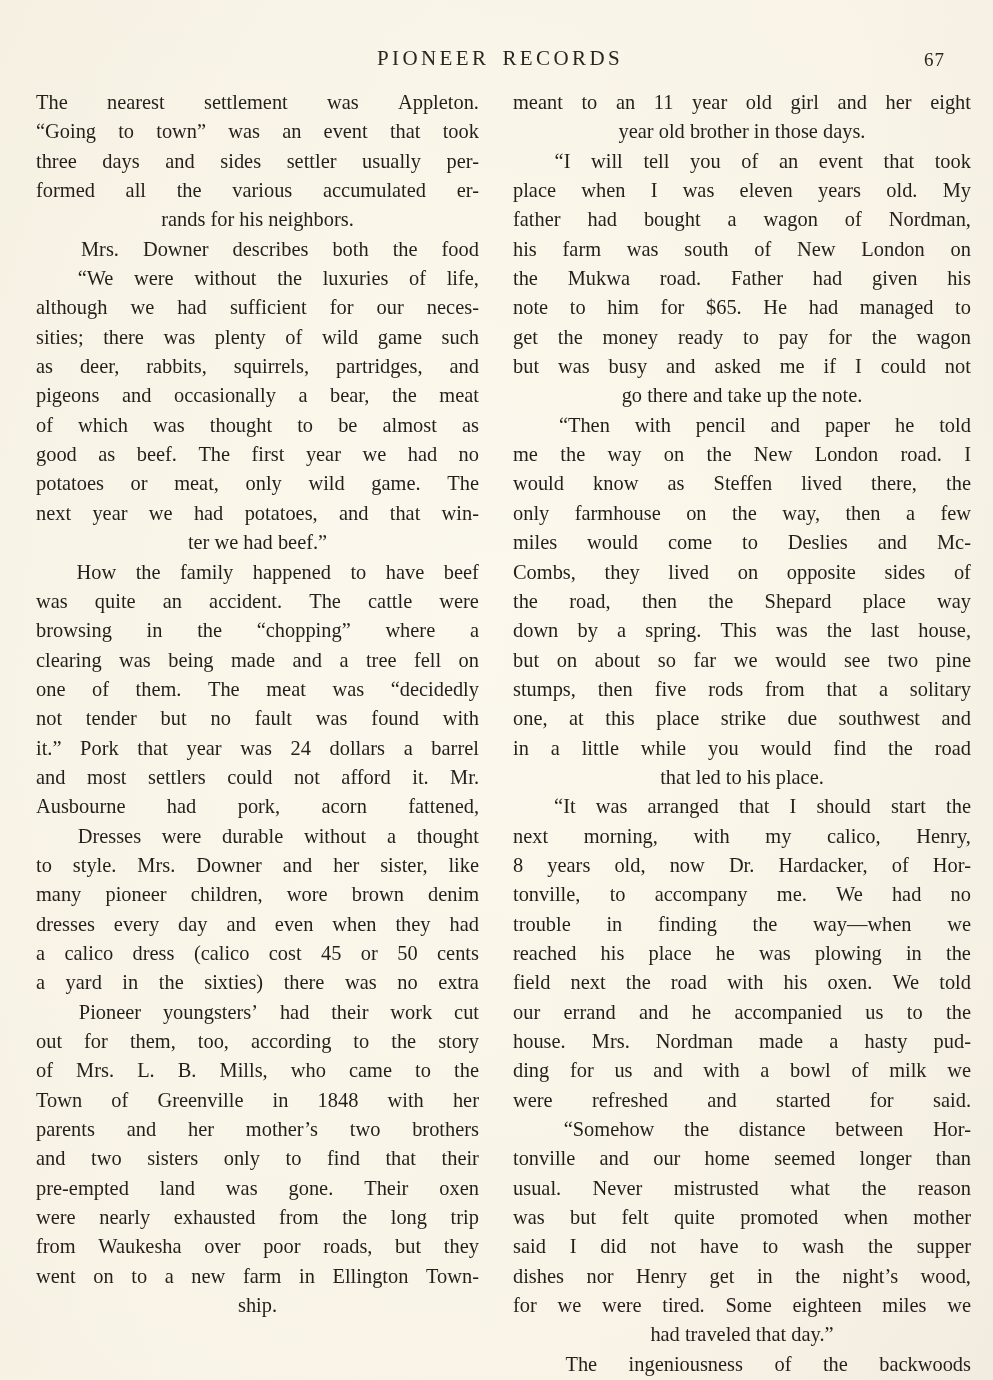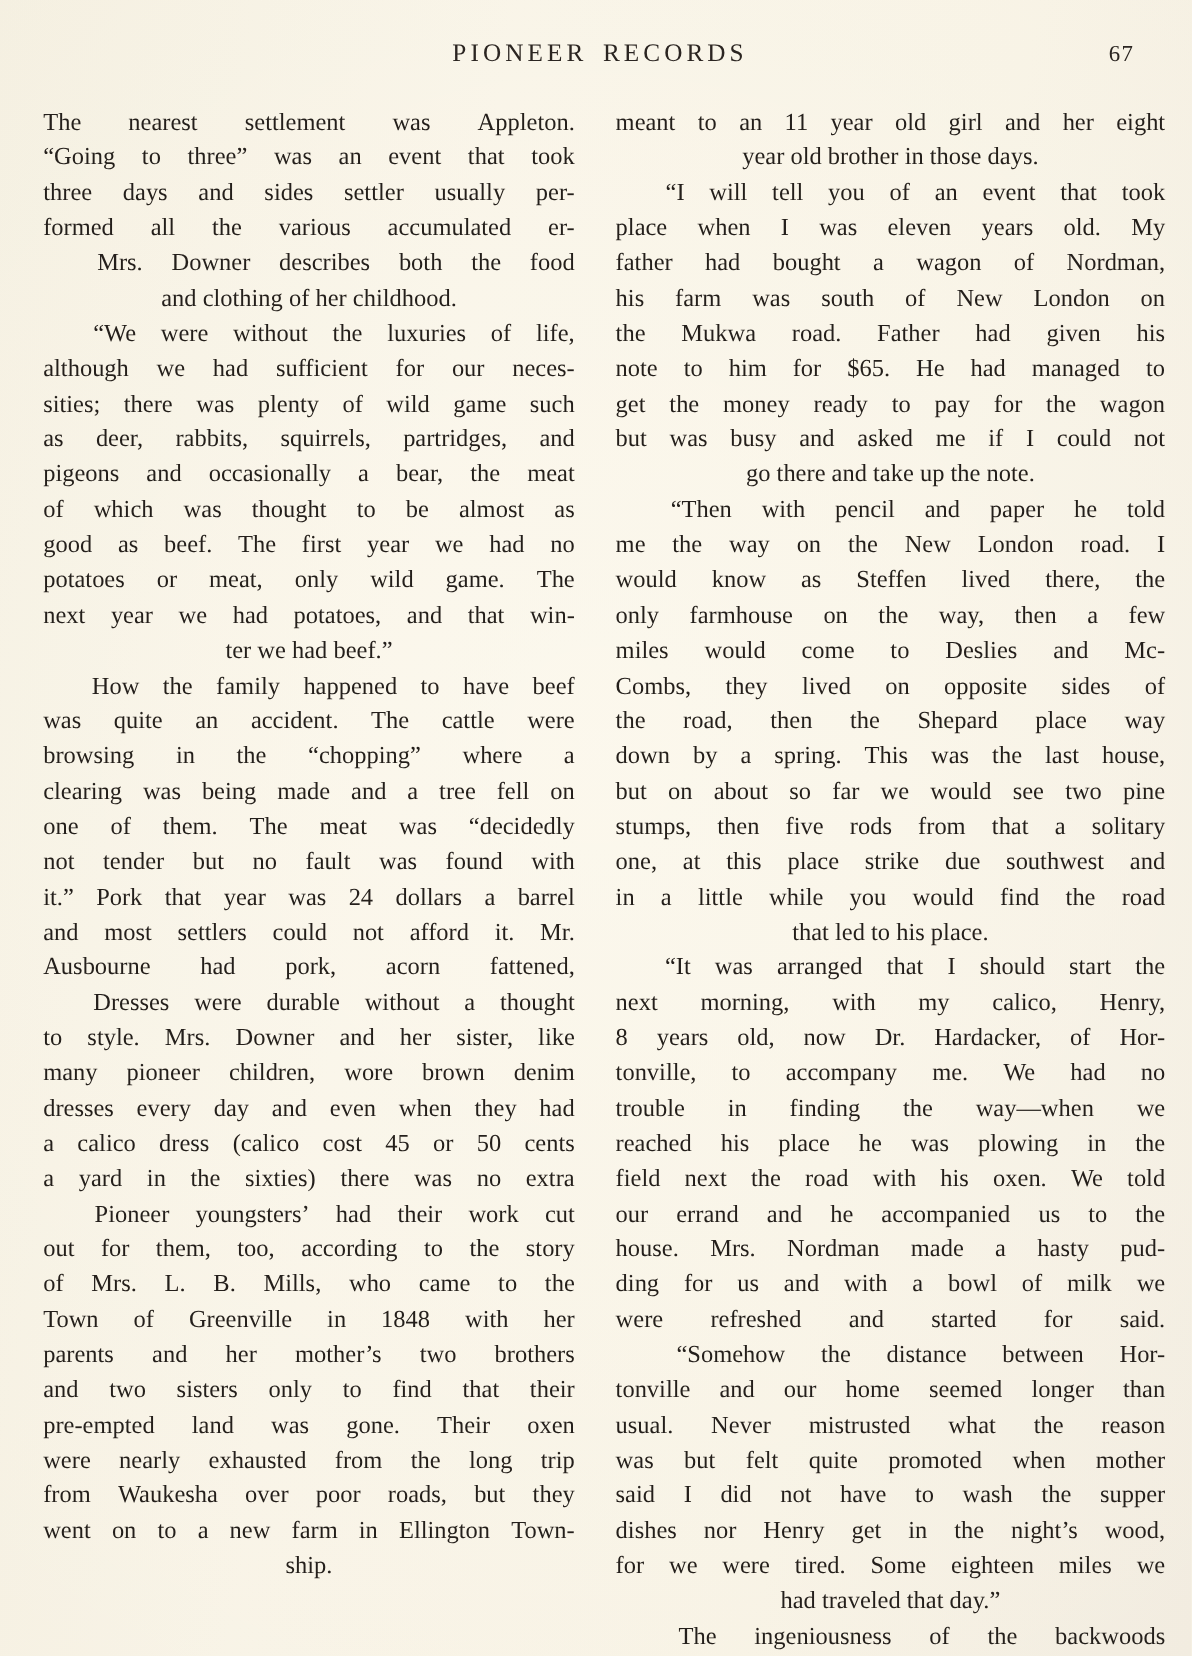--- a/index.html
+++ b/index.html
@@ -28,7 +28,7 @@
     position: absolute;
     left: 55px;
     right: 48px;
-    top: 32px;
+    top: 46px;
     height: 32px;
   }
   .head-title {

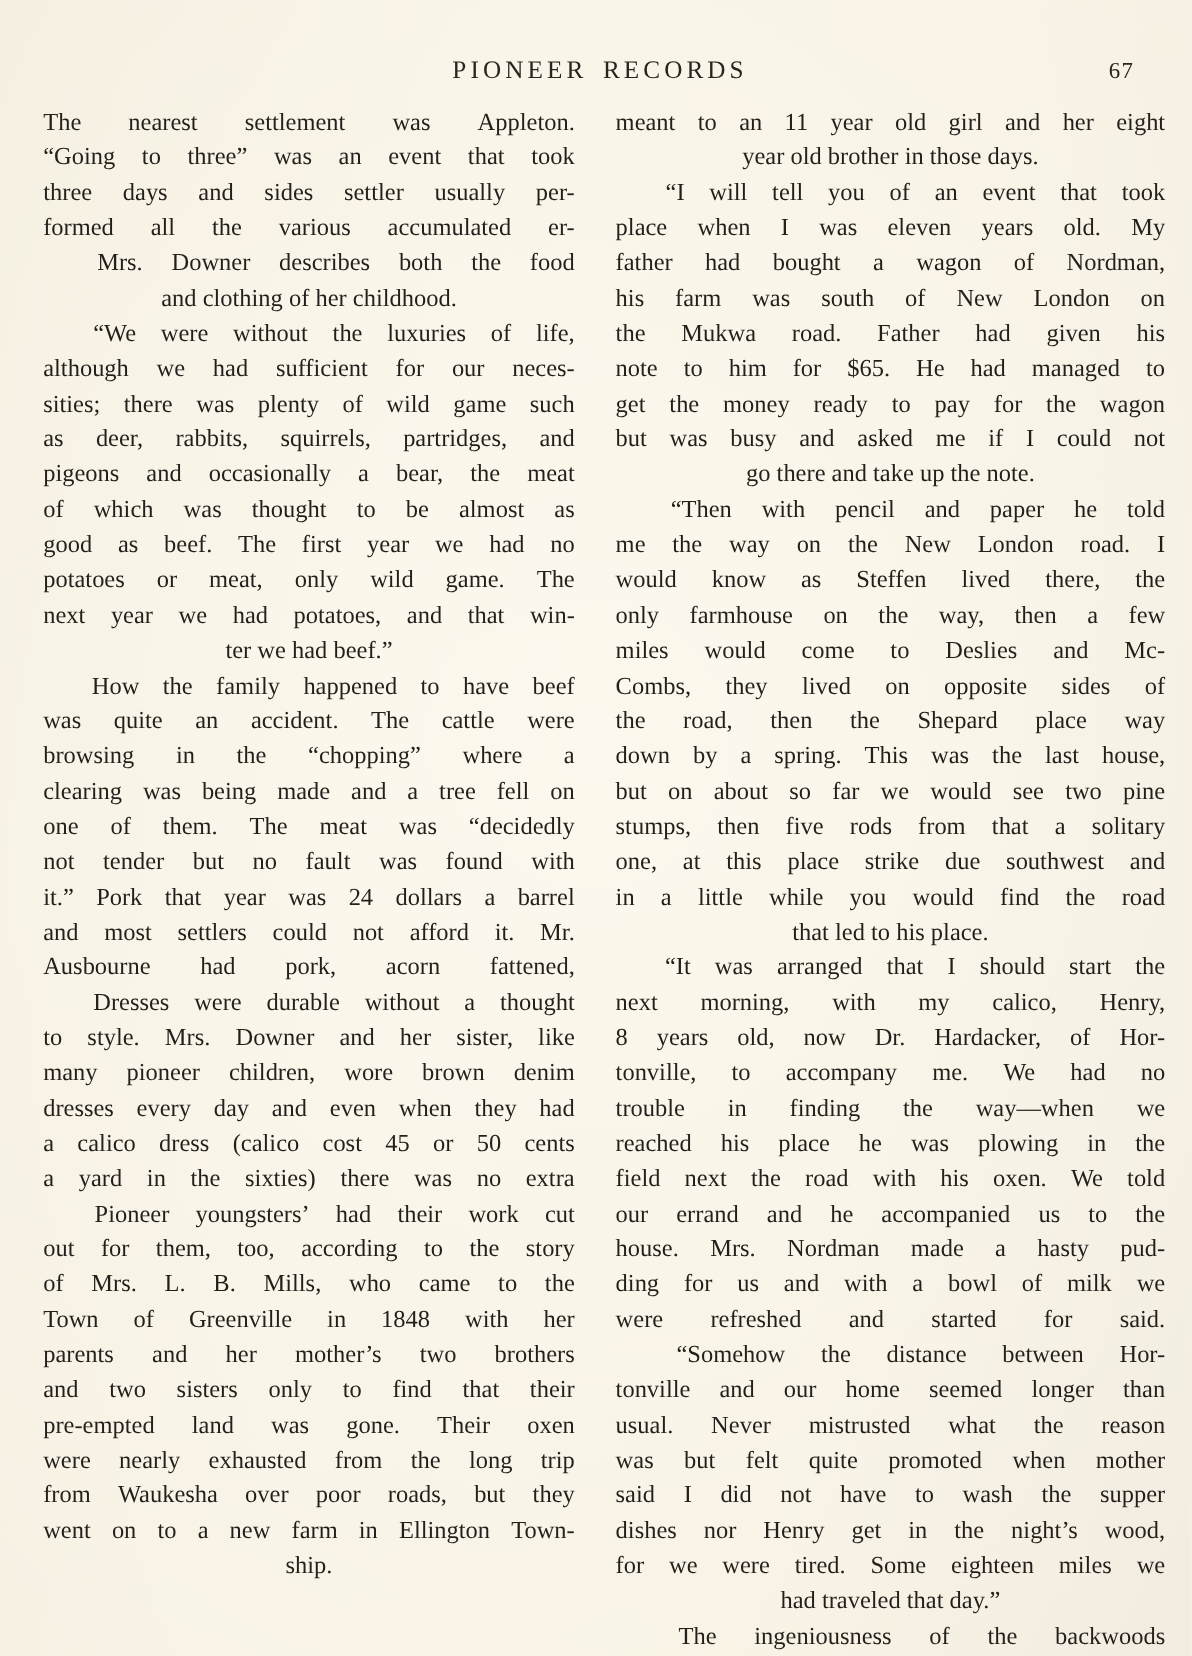--- a/index.html
+++ b/index.html
@@ -103,7 +103,7 @@
     <div class="col left" id="col-left">
         <div class="p">
           <div class="ln just"><span class="w">The</span><span class="w">nearest</span><span class="w">settlement</span><span class="w">was</span><span class="w">Appleton.</span></div>
-          <div class="ln just"><span class="w">“Going</span><span class="w">to</span><span class="w">three”</span><span class="w">was</span><span class="w">an</span><span class="w">event</span><span class="w">that</span><span class="w">took</span></div>
+          <div class="ln just"><span class="w">“Going</span><span class="w">to</span><span class="w">town”</span><span class="w">was</span><span class="w">an</span><span class="w">event</span><span class="w">that</span><span class="w">took</span></div>
           <div class="ln just"><span class="w">three</span><span class="w">days</span><span class="w">and</span><span class="w">sides</span><span class="w">settler</span><span class="w">usually</span><span class="w">per-</span></div>
           <div class="ln just"><span class="w">formed</span><span class="w">all</span><span class="w">the</span><span class="w">various</span><span class="w">accumulated</span><span class="w">er-</span></div>
         </div>

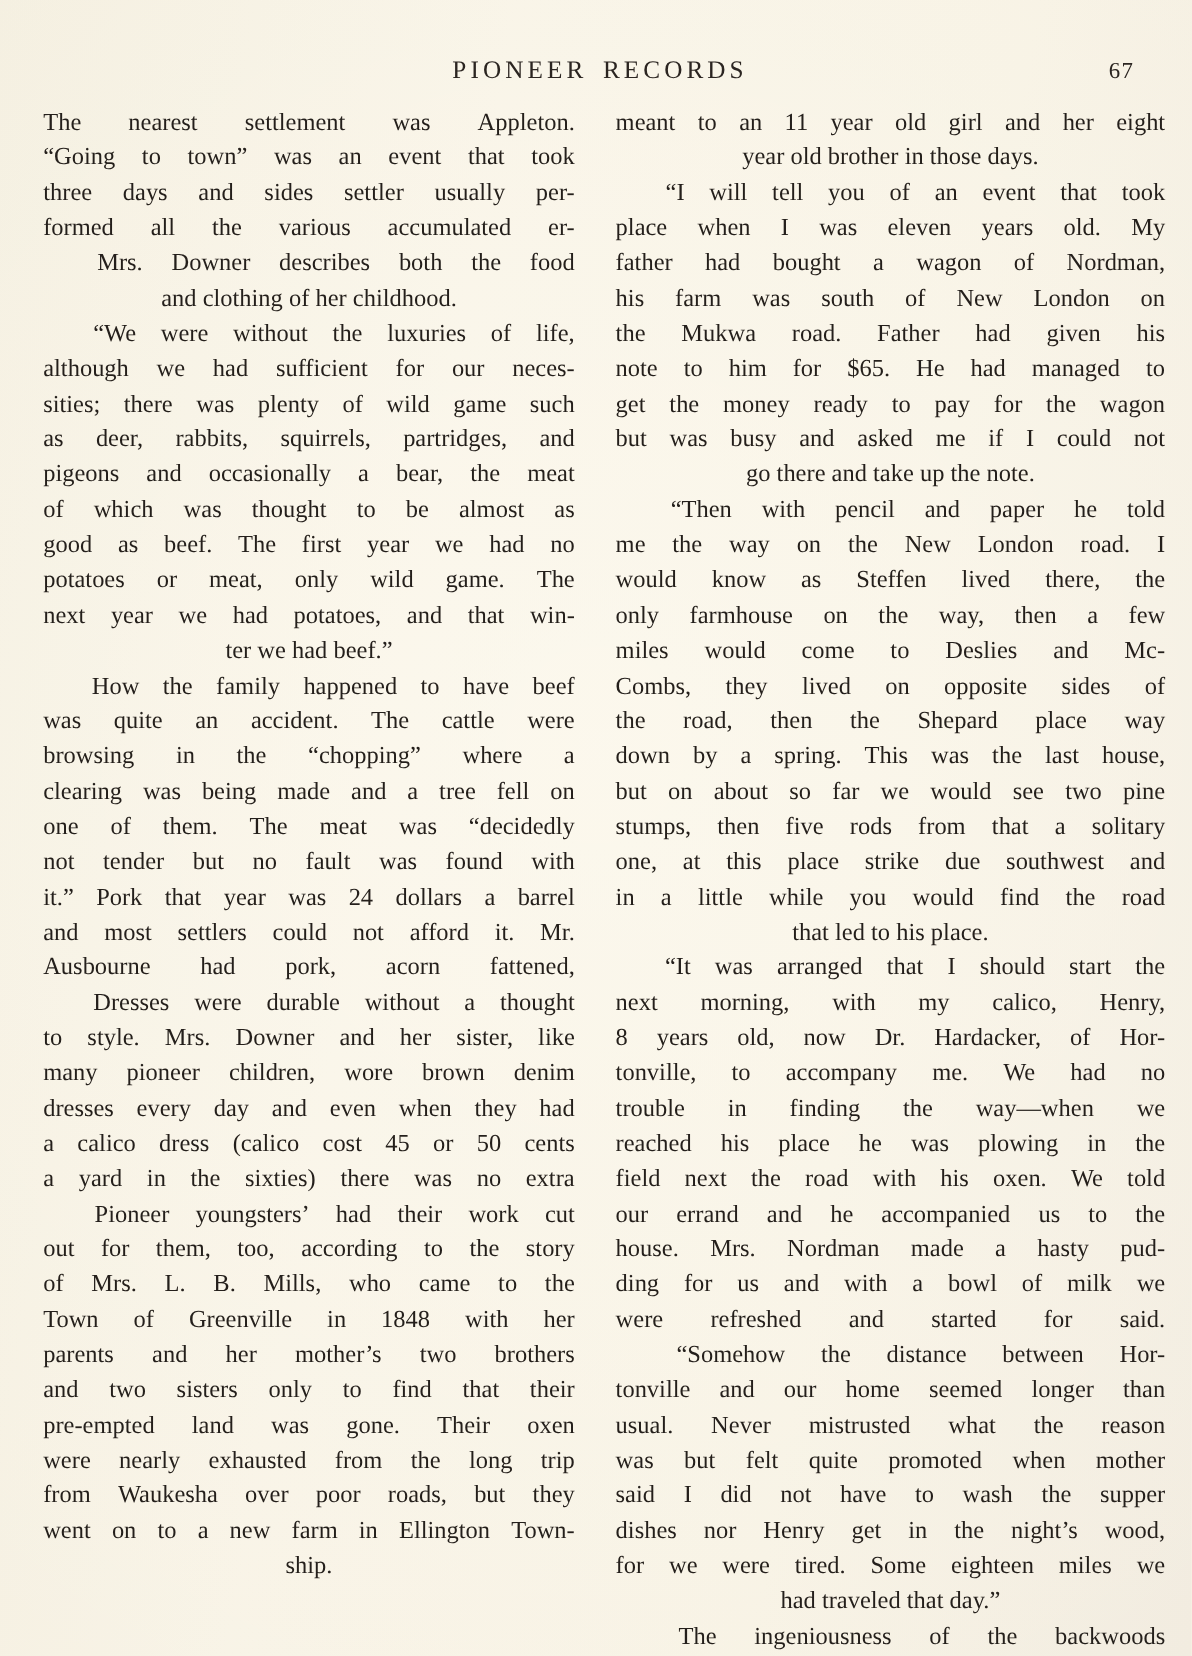--- a/index.html
+++ b/index.html
@@ -106,6 +106,7 @@
           <div class="ln just"><span class="w">“Going</span><span class="w">to</span><span class="w">town”</span><span class="w">was</span><span class="w">an</span><span class="w">event</span><span class="w">that</span><span class="w">took</span></div>
           <div class="ln just"><span class="w">three</span><span class="w">days</span><span class="w">and</span><span class="w">sides</span><span class="w">settler</span><span class="w">usually</span><span class="w">per-</span></div>
           <div class="ln just"><span class="w">formed</span><span class="w">all</span><span class="w">the</span><span class="w">various</span><span class="w">accumulated</span><span class="w">er-</span></div>
+          <div class="ln last"><span class="w">rands for his neighbors.</span></div>
         </div>
         <div class="p">
           <div class="ln just"><span class="ind"></span><span class="w">Mrs.</span><span class="w">Downer</span><span class="w">describes</span><span class="w">both</span><span class="w">the</span><span class="w">food</span></div>

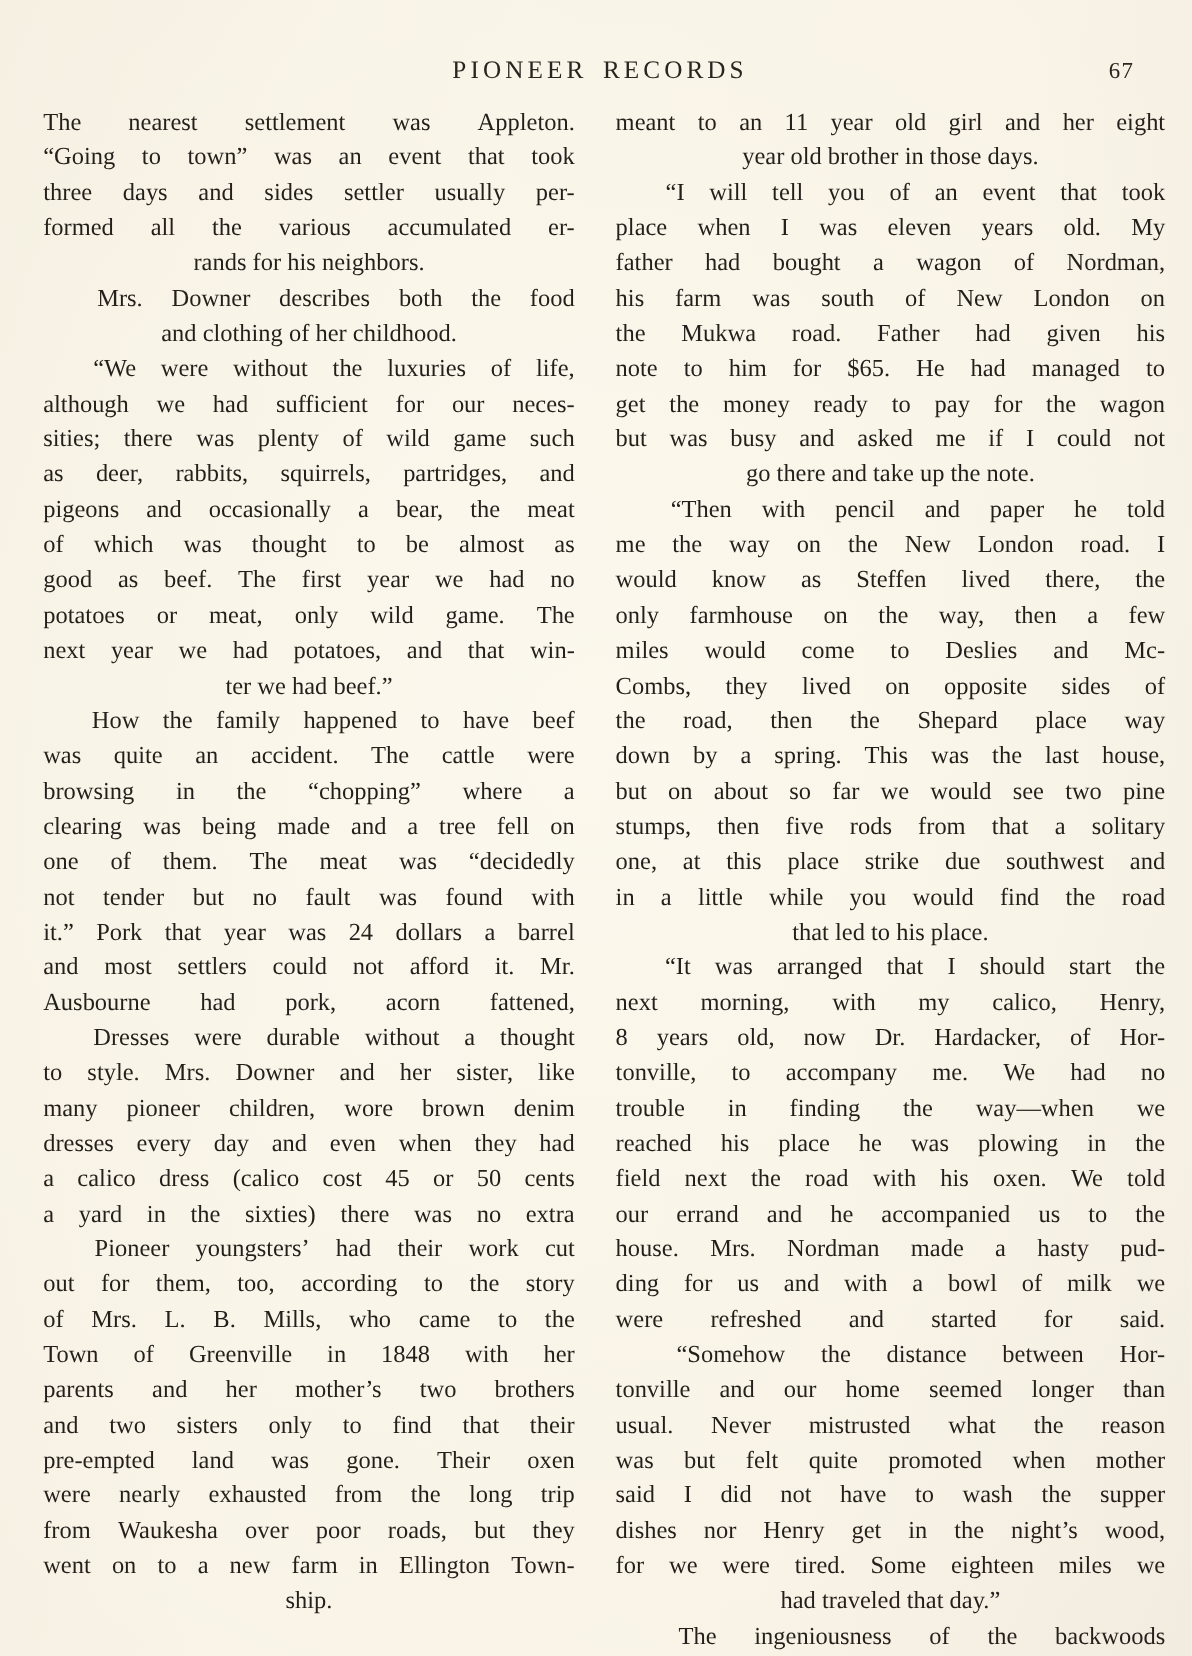--- a/index.html
+++ b/index.html
@@ -110,7 +110,6 @@
         </div>
         <div class="p">
           <div class="ln just"><span class="ind"></span><span class="w">Mrs.</span><span class="w">Downer</span><span class="w">describes</span><span class="w">both</span><span class="w">the</span><span class="w">food</span></div>
-          <div class="ln last"><span class="w">and clothing of her childhood.</span></div>
         </div>
         <div class="p">
           <div class="ln just"><span class="ind"></span><span class="w">“We</span><span class="w">were</span><span class="w">without</span><span class="w">the</span><span class="w">luxuries</span><span class="w">of</span><span class="w">life,</span></div>

